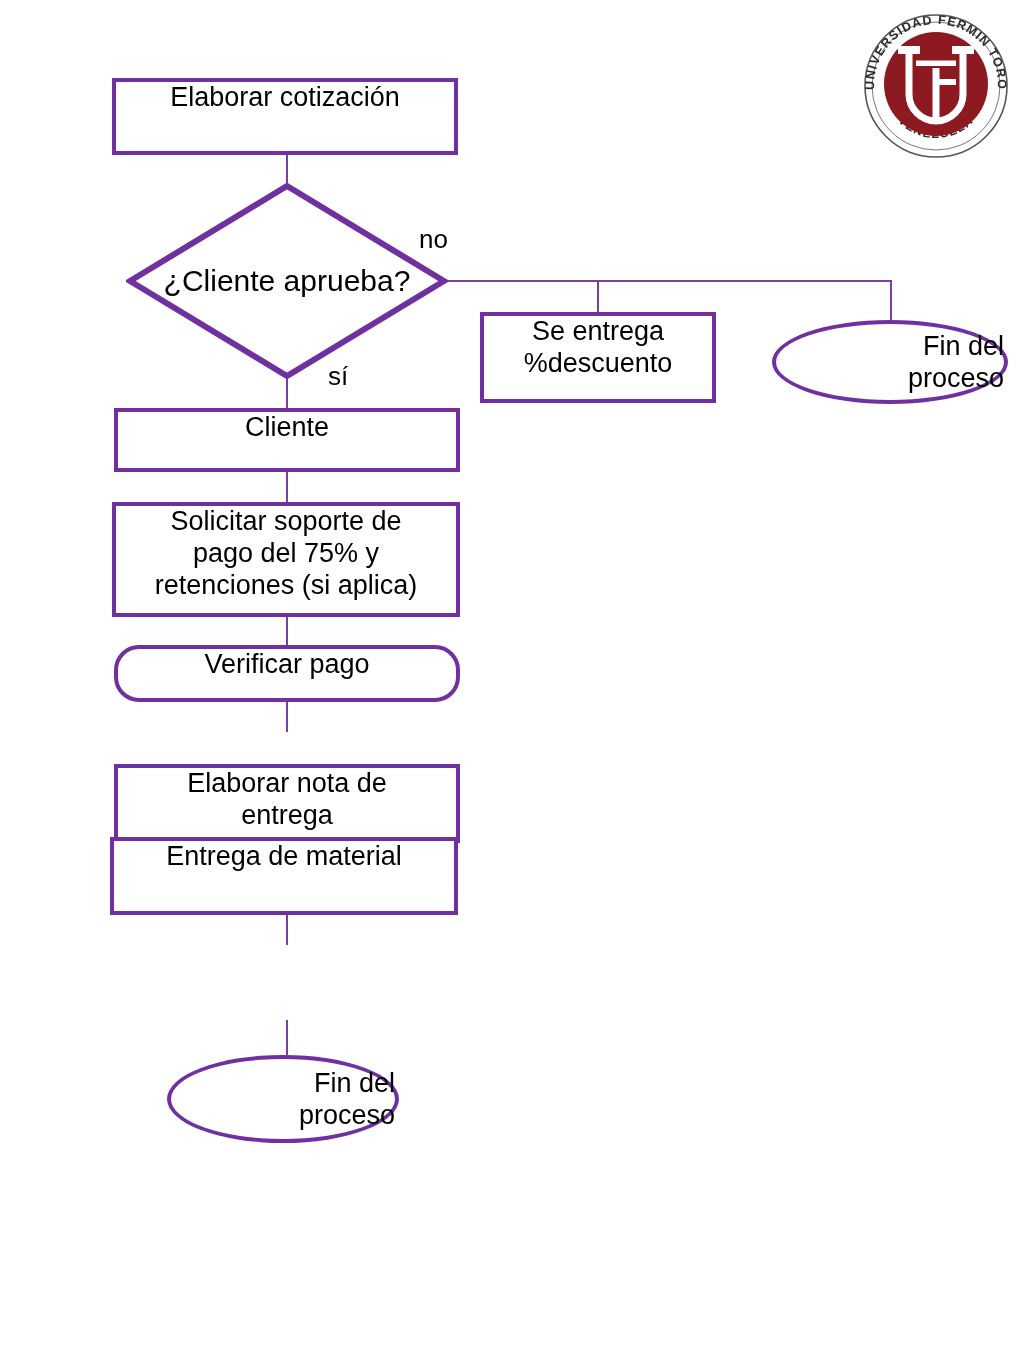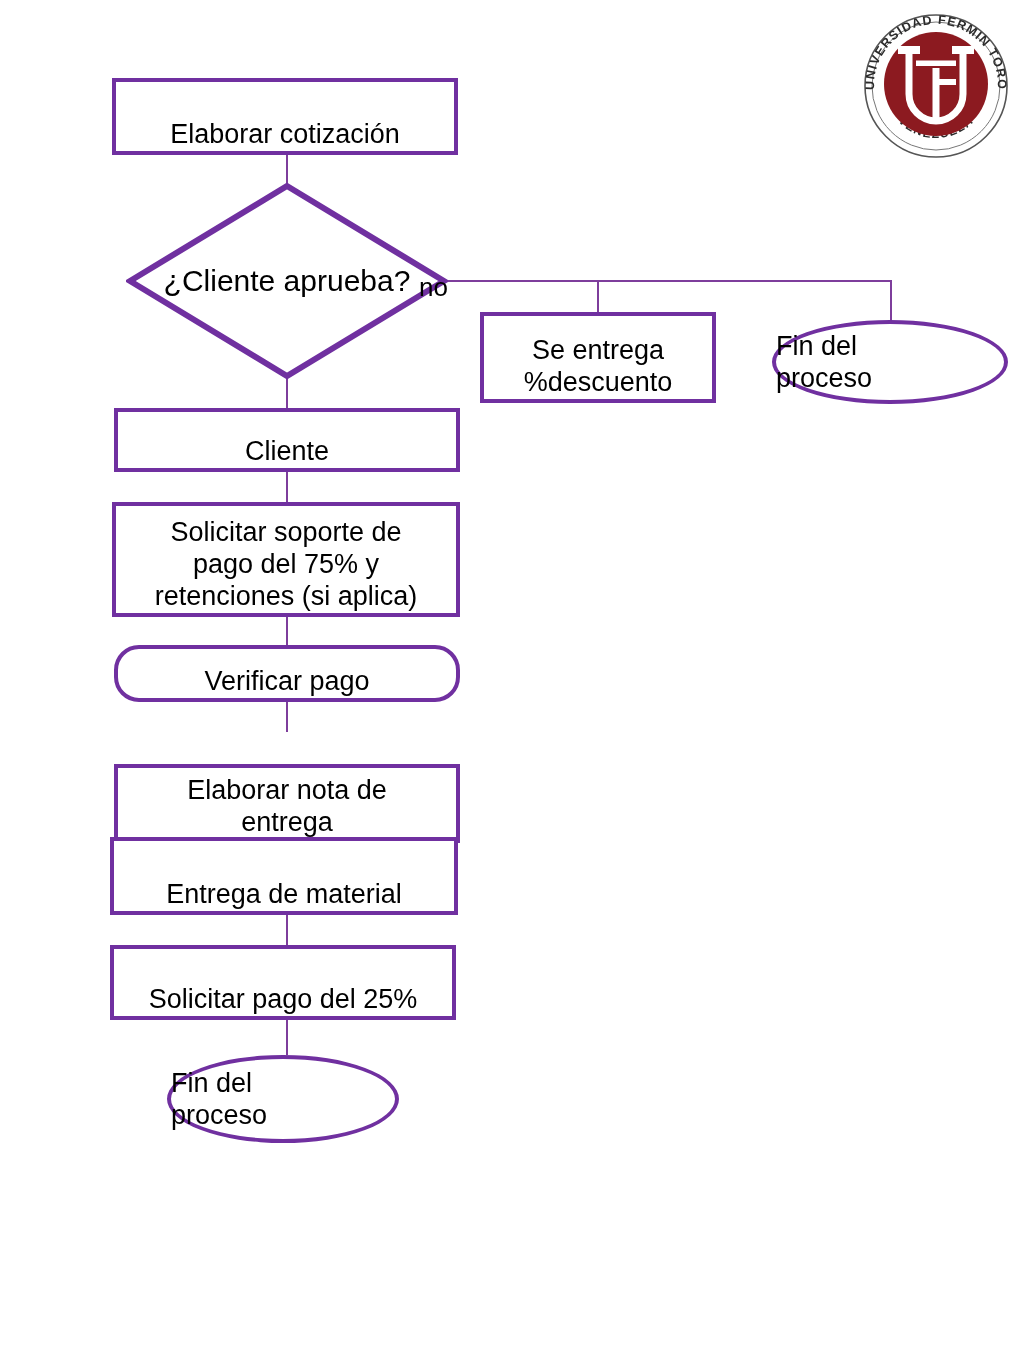--- a/index.html
+++ b/index.html
@@ -38,7 +38,7 @@
     background: #ffffff;
     border: 4px solid #7030A0;
     display: flex;
-    align-items: flex-end;
+    align-items: flex-start;
     justify-content: center;
     text-align: center;
   }

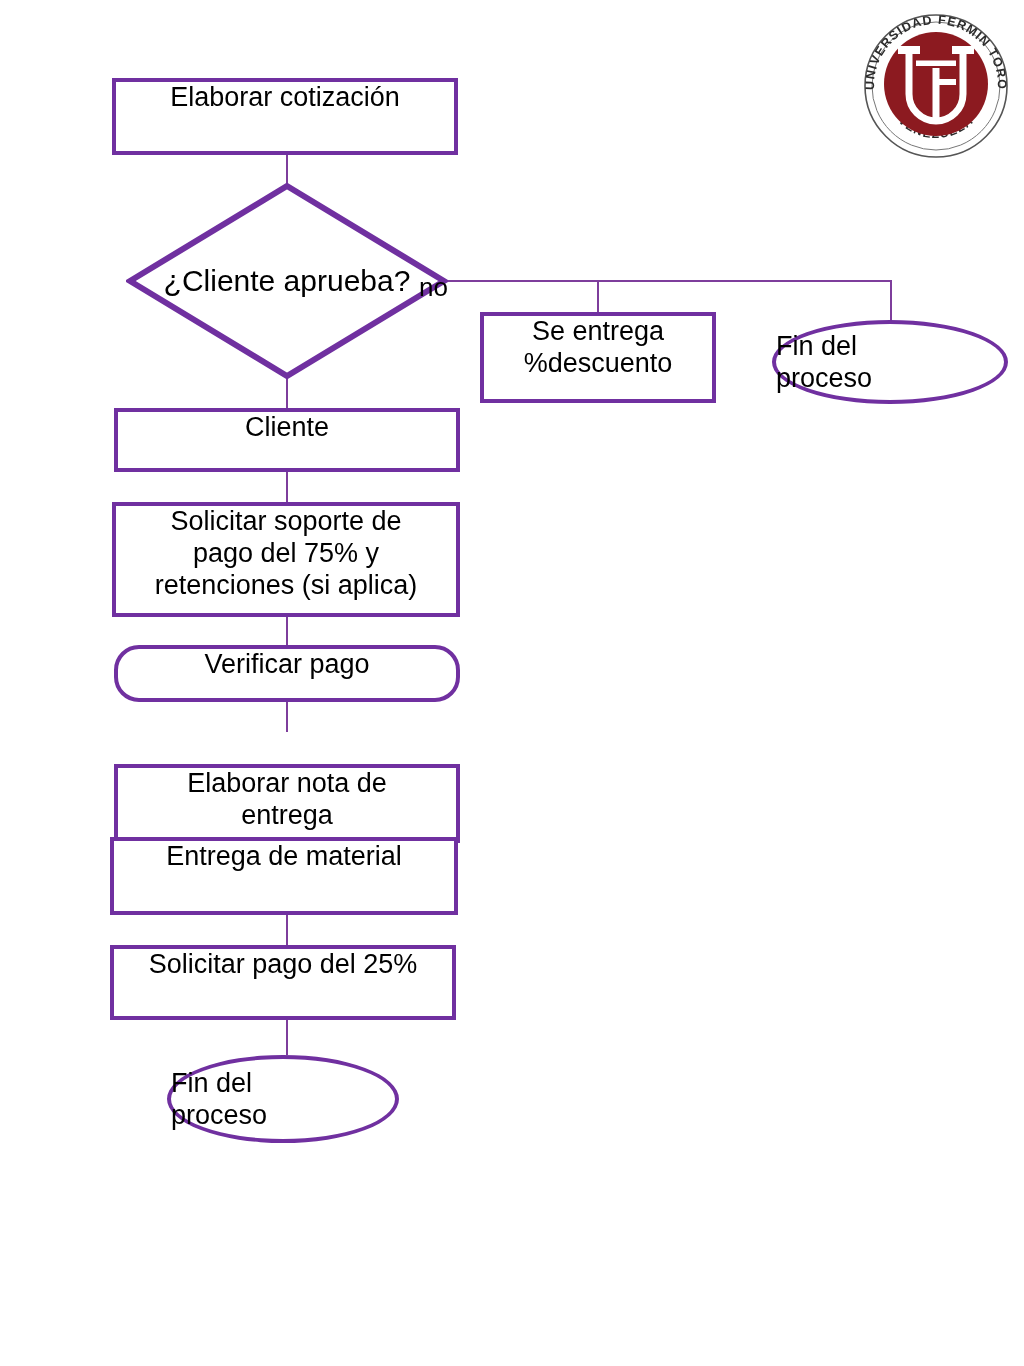--- a/index.html
+++ b/index.html
@@ -101,7 +101,6 @@
     font-size: 26px;
     color: #000000;
     white-space: nowrap;
-    margin-top: 48px;
   }
 
   

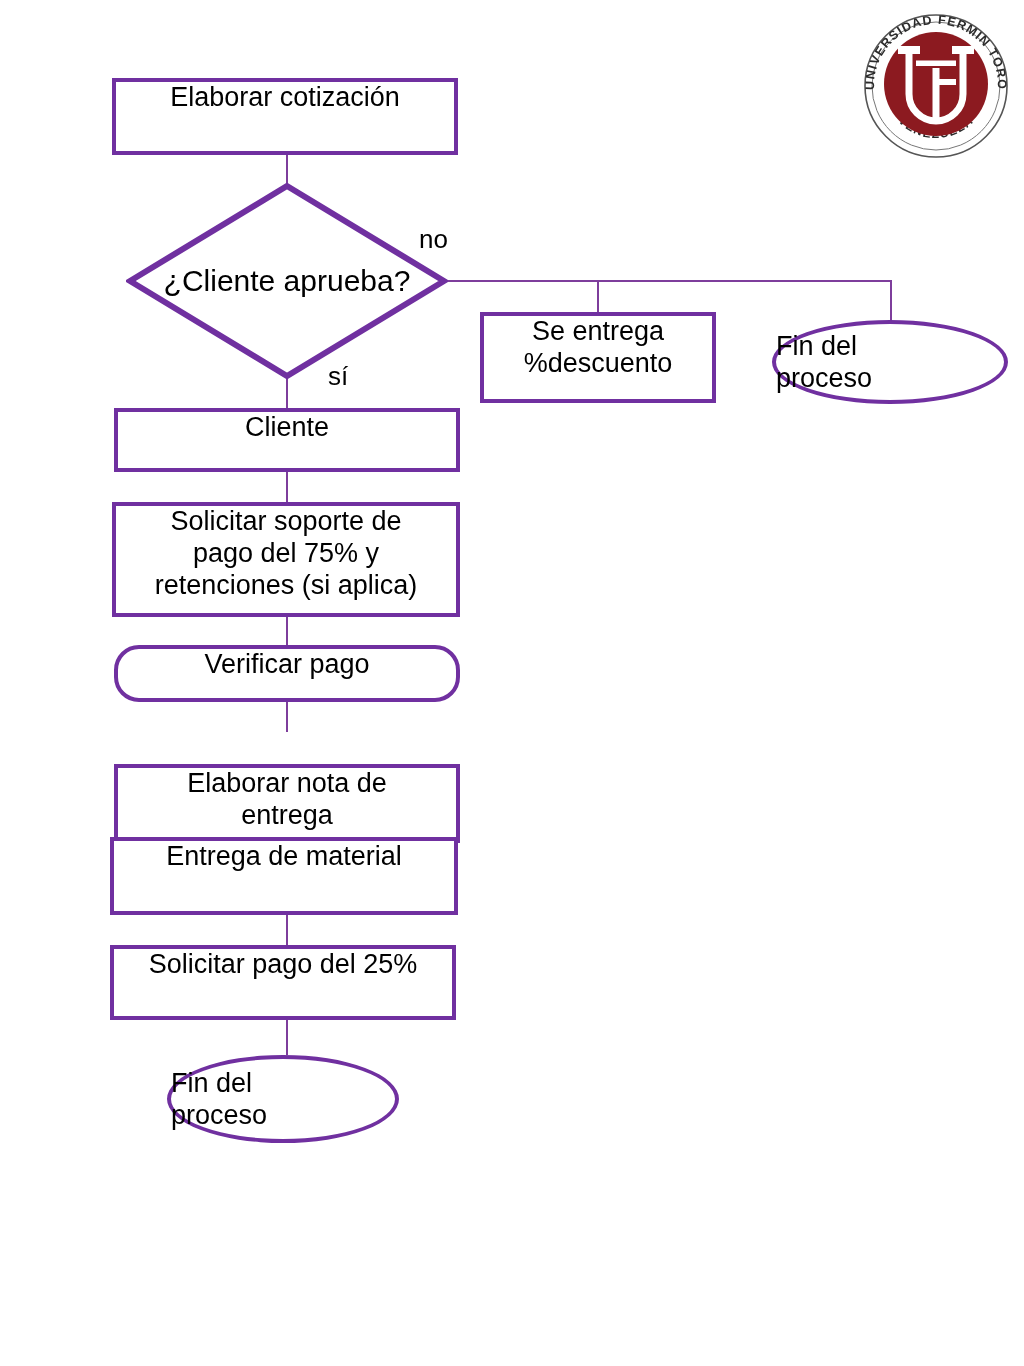--- a/index.html
+++ b/index.html
@@ -63,7 +63,7 @@
     display: flex;
     align-items: center;
     justify-content: center;
-    text-align: left;
+    text-align: right;
   }
   .oval .txt {
     display: block;

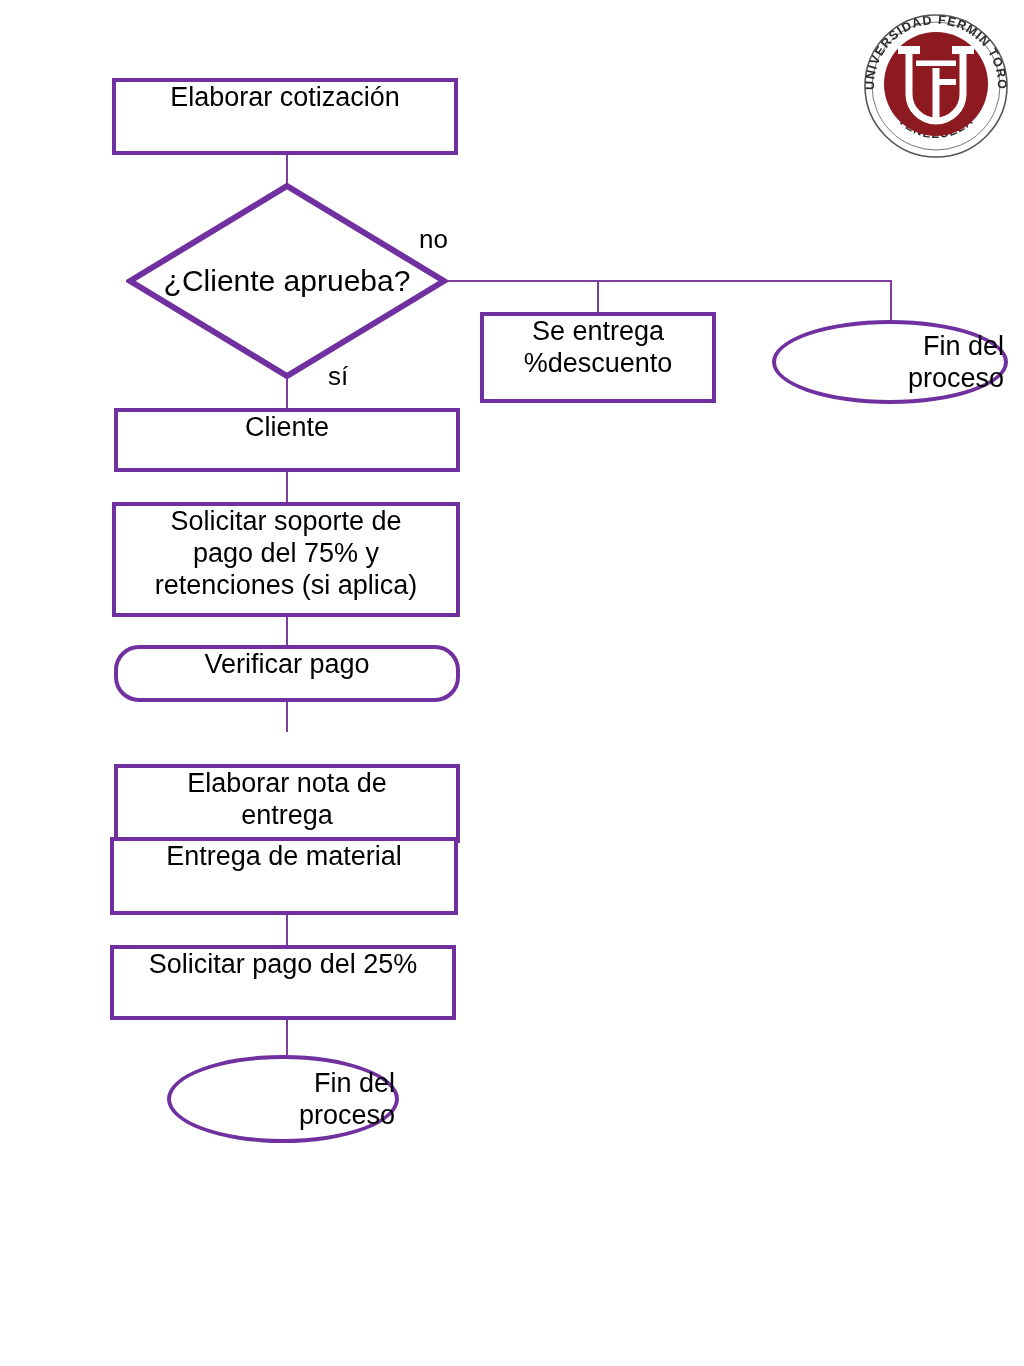--- a/index.html
+++ b/index.html
@@ -187,9 +187,6 @@
     <span class="txt">Entrega de material</span>
   </div>
 
-  <div class="node" style="left:110px; top:945px; width:346px; height:75px;">
-    <span class="txt">Solicitar pago del 25%</span>
-  </div>
 
   <div class="oval" style="left:167px; top:1055px; width:232px; height:88px;">
     <span class="txt">Fin del

